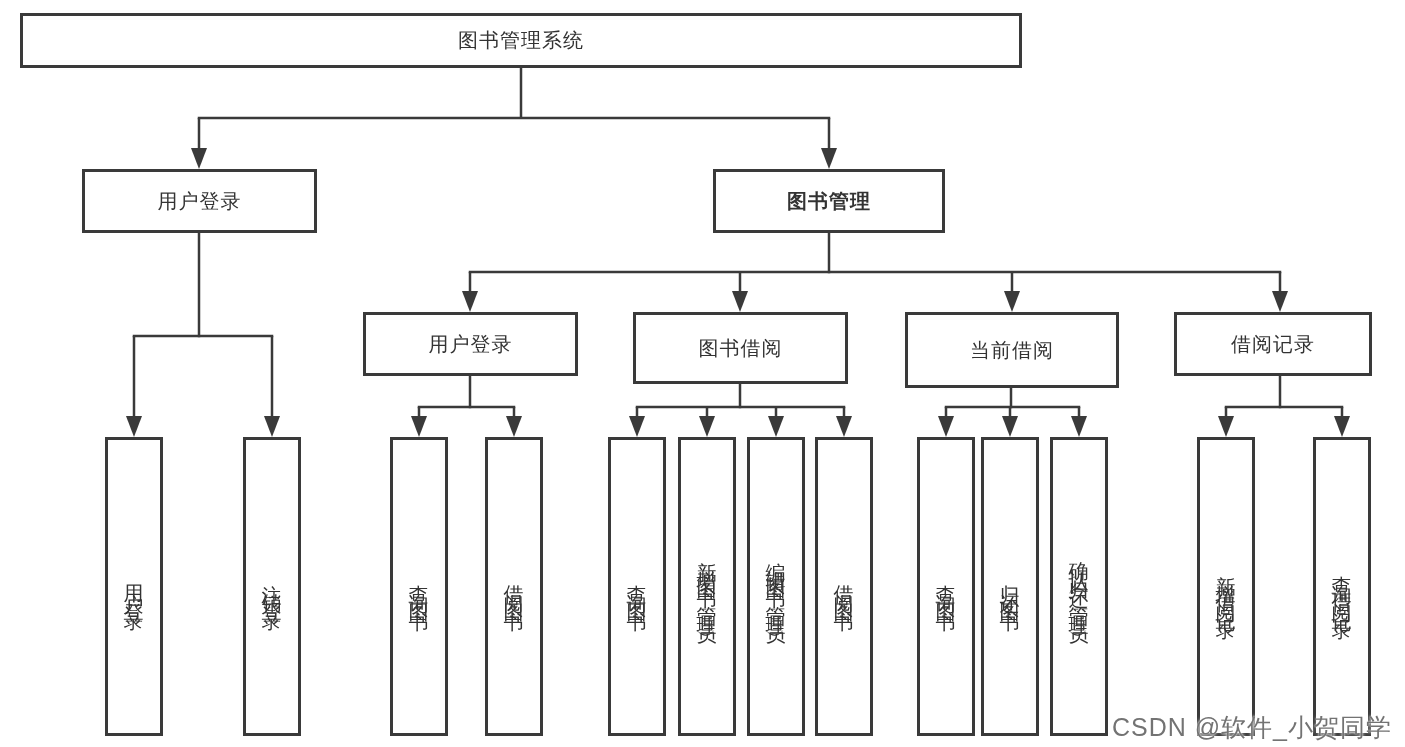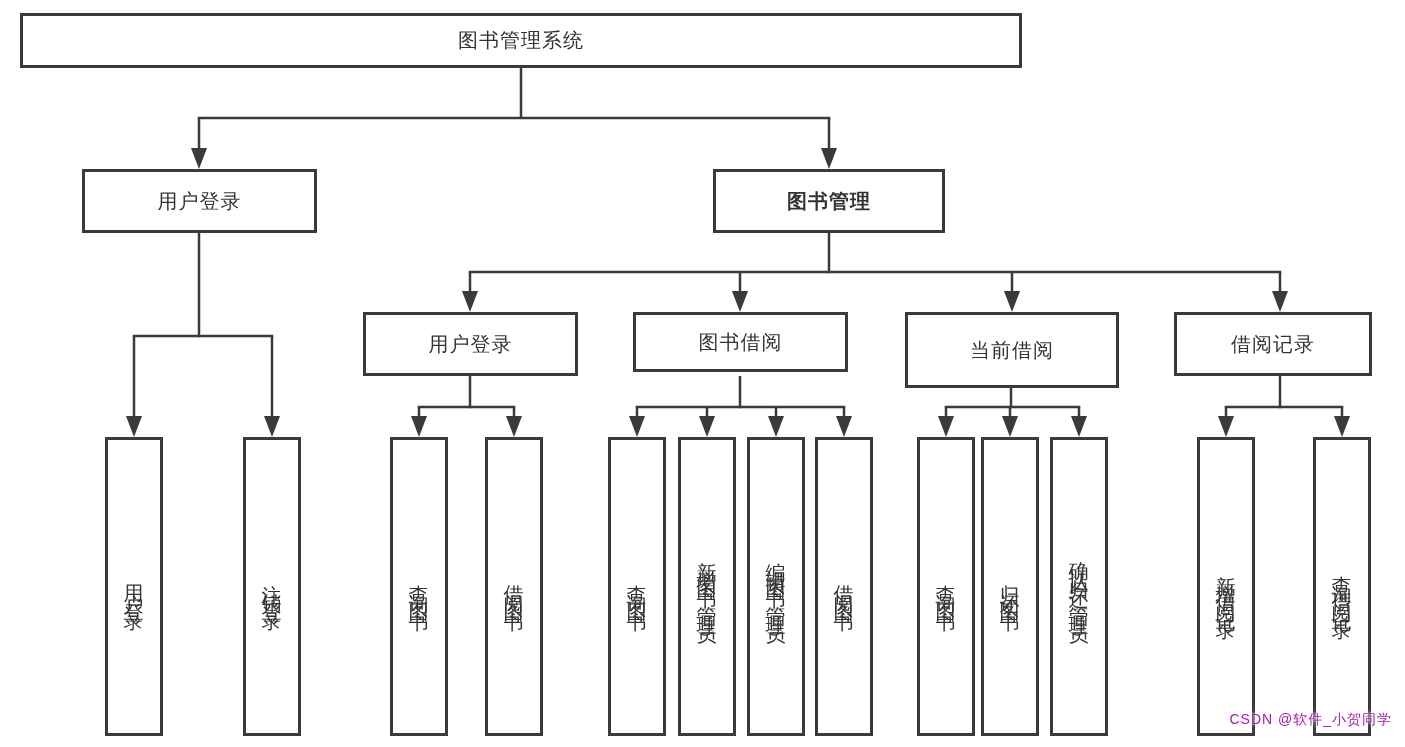--- a/index.html
+++ b/index.html
@@ -42,7 +42,7 @@
   .n-login  { left: 82px;   top: 169px; width: 235px;  height: 64px; }
   .n-mgmt   { left: 713px;  top: 169px; width: 232px;  height: 64px; font-weight: bold; }
   .n-l3a    { left: 363px;  top: 312px; width: 215px;  height: 64px; }
-  .n-l3b    { left: 633px;  top: 312px; width: 215px;  height: 60px; }
+  .n-l3b    { left: 633px;  top: 312px; width: 215px;  height: 72px; }
   .n-l3c    { left: 905px;  top: 312px; width: 214px;  height: 76px; }
   .n-l3d    { left: 1174px; top: 312px; width: 198px;  height: 64px; }
   .leaf     { top: 437px; width: 58px; height: 299px; }

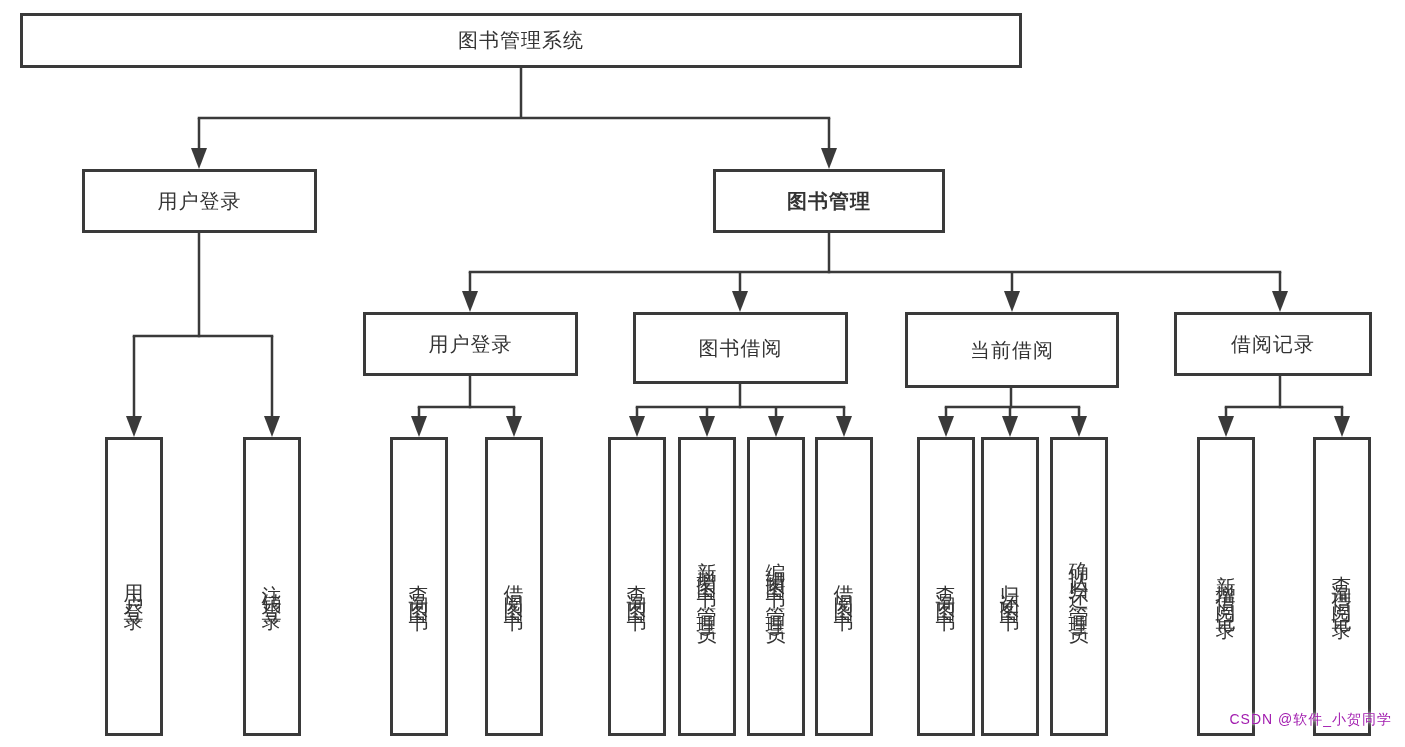--- a/index.html
+++ b/index.html
@@ -57,8 +57,8 @@
     position: absolute;
     top: 711px;
     right: 13px;
-    font-size: 14px;
-    color: #a21caf;
+    font-size: 25px;
+    color: #737373;
     letter-spacing: 1px;
     z-index: 5;
     text-shadow: 0 0 4px #ffffff, 0 0 2px #ffffff;

